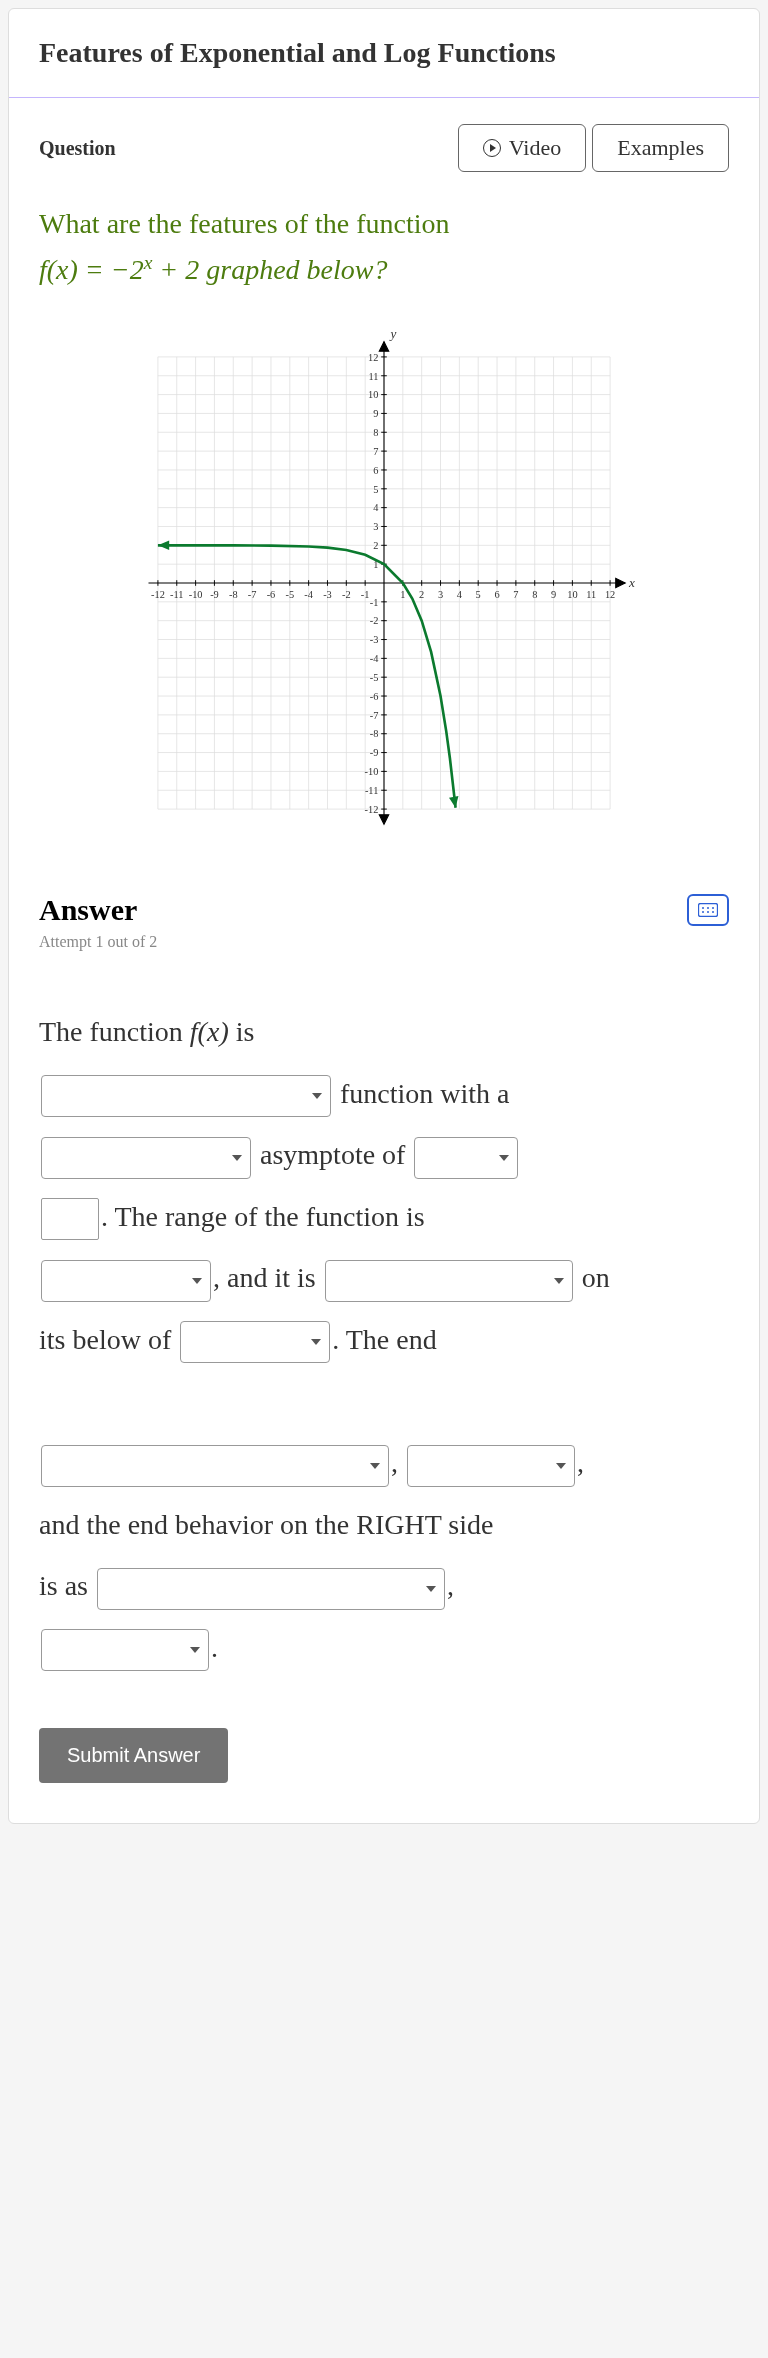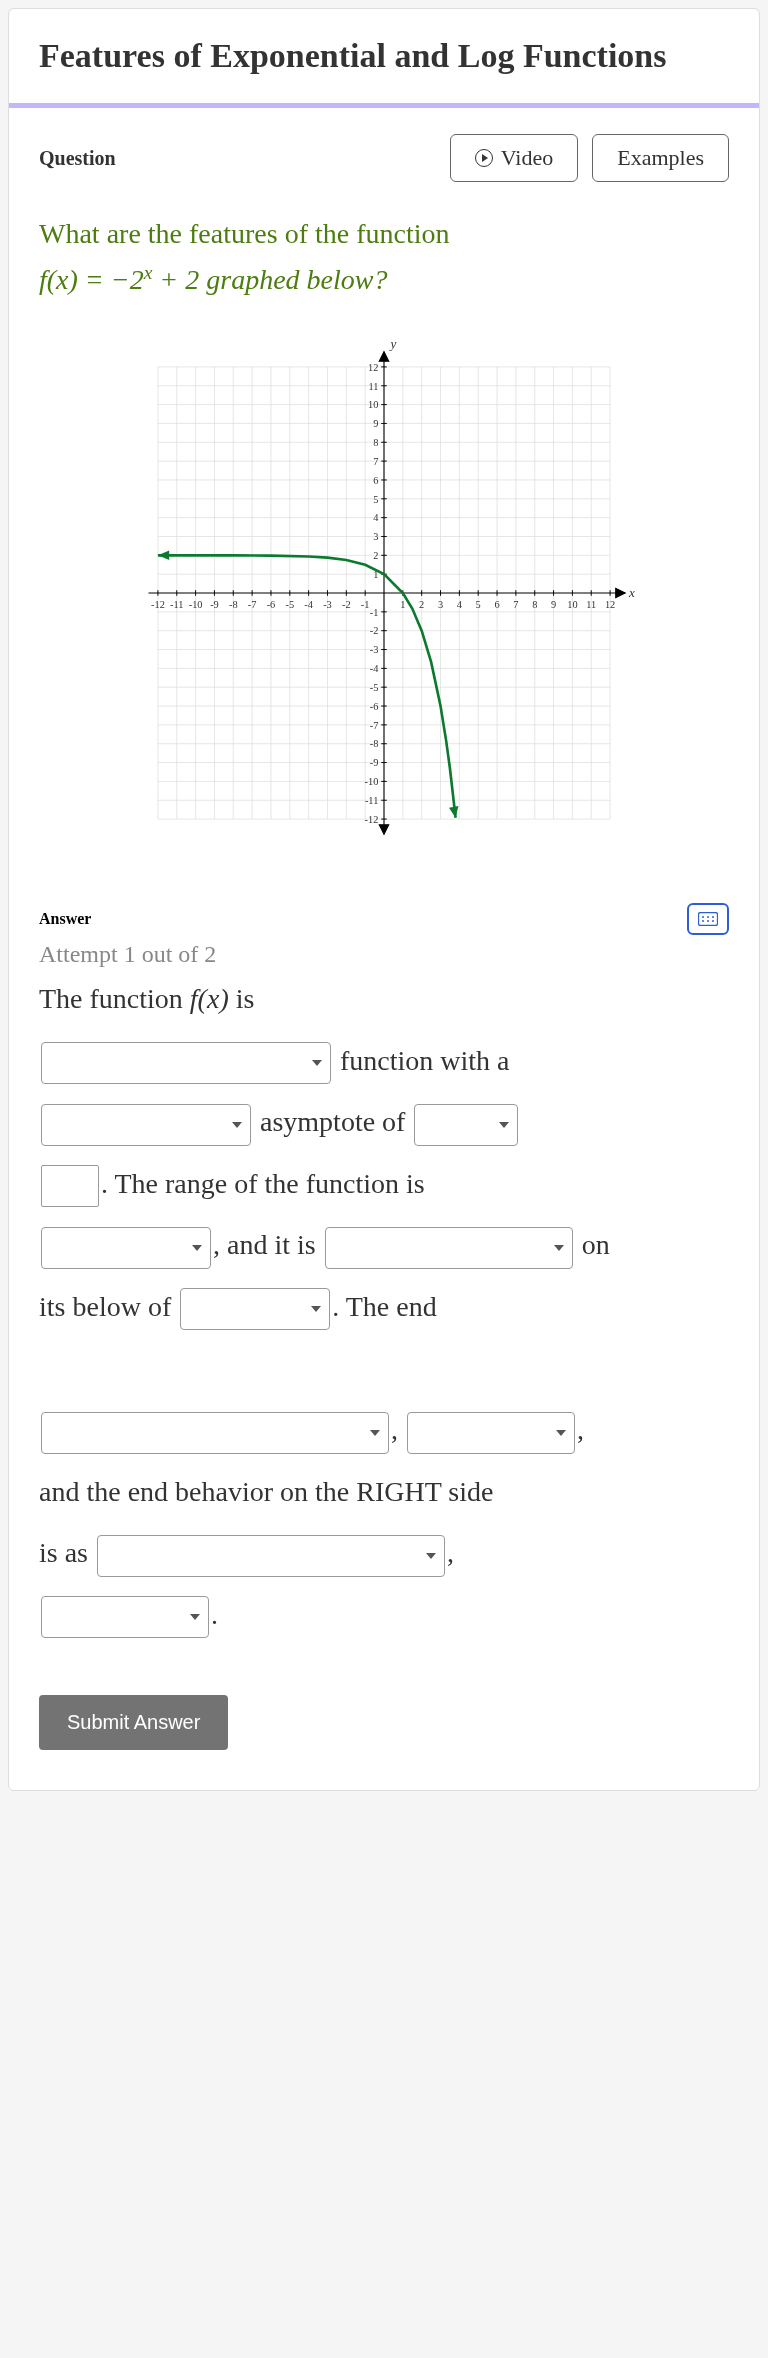--- a/index.html
+++ b/index.html
@@ -17,9 +17,9 @@
   }
   .title-header {
     padding: 28px 30px;
-    border-bottom: 5px solid #c4b5fd;
+    border-bottom: 1px solid #c4b5fd;
     font-weight: bold;
-    font-size: 34px;
+    font-size: 28px;
     color: #333;
   }
   .content-body {

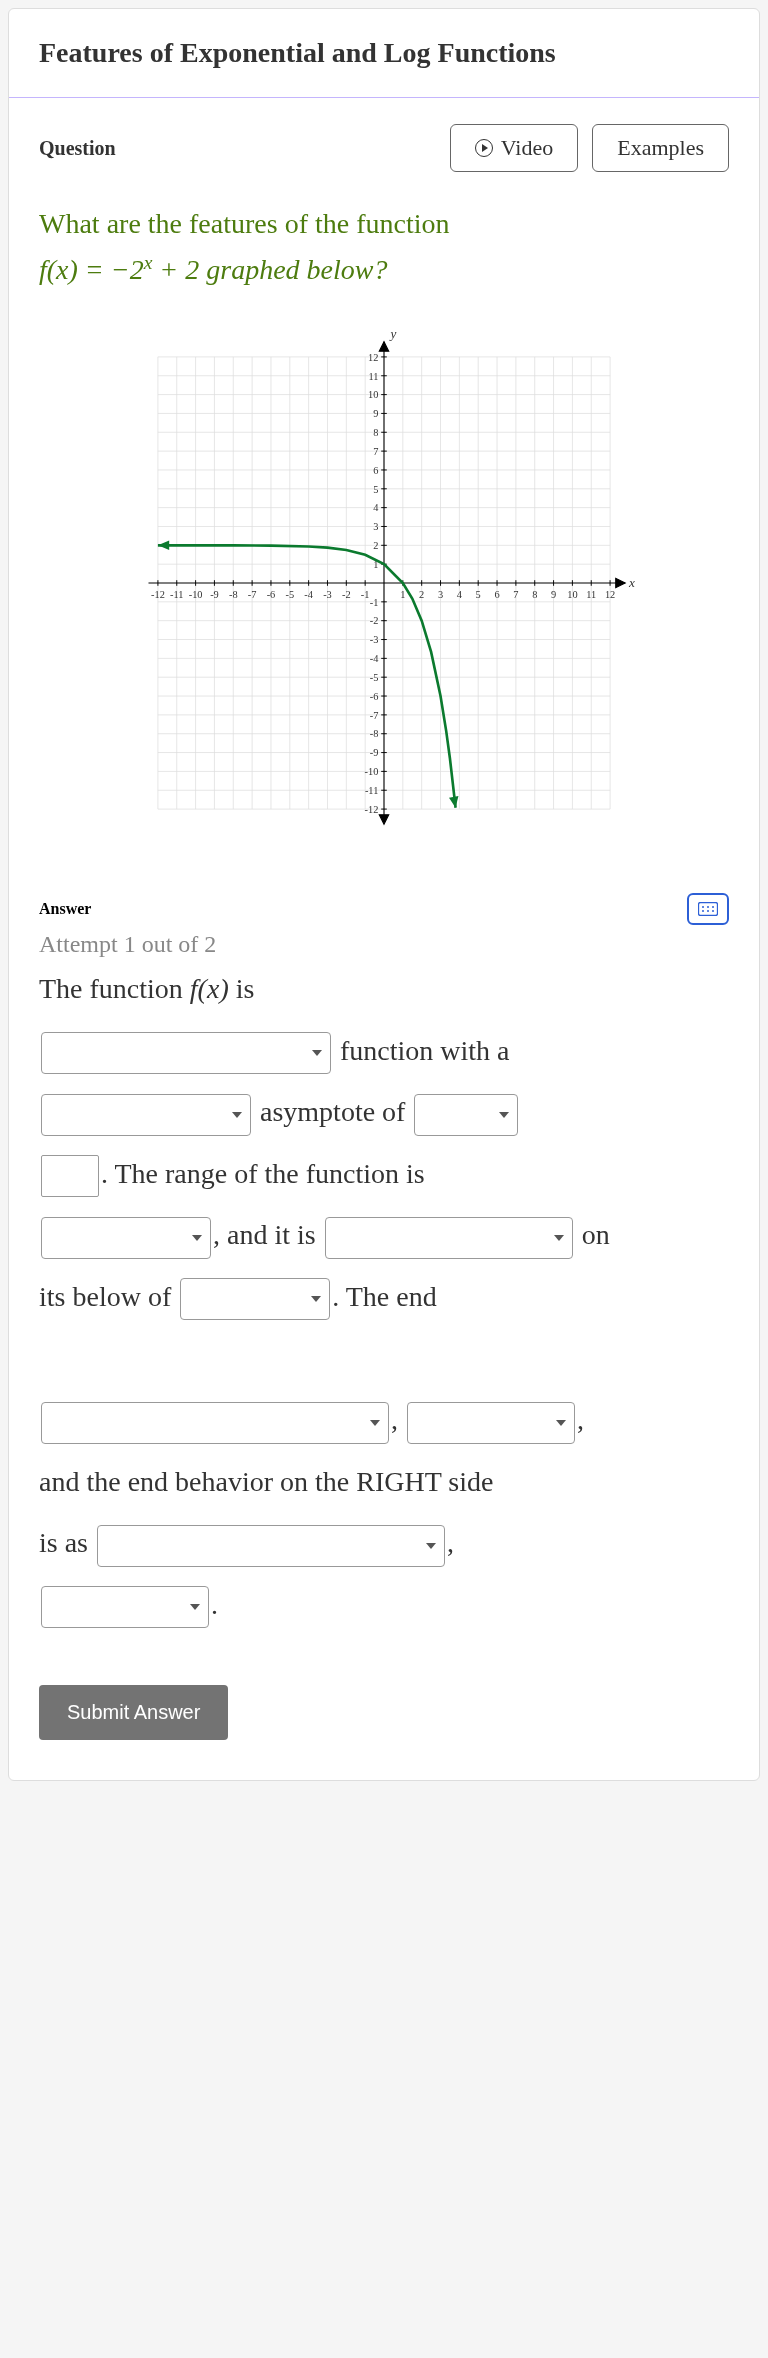--- a/index.html
+++ b/index.html
@@ -36,7 +36,7 @@
     font-size: 20px;
     color: #333;
   }
-  .btn-group { display: flex; gap: 14px; }
+  .btn-group { display: flex; gap: 6px; }
   .btn {
     display: inline-flex;
     align-items: center;

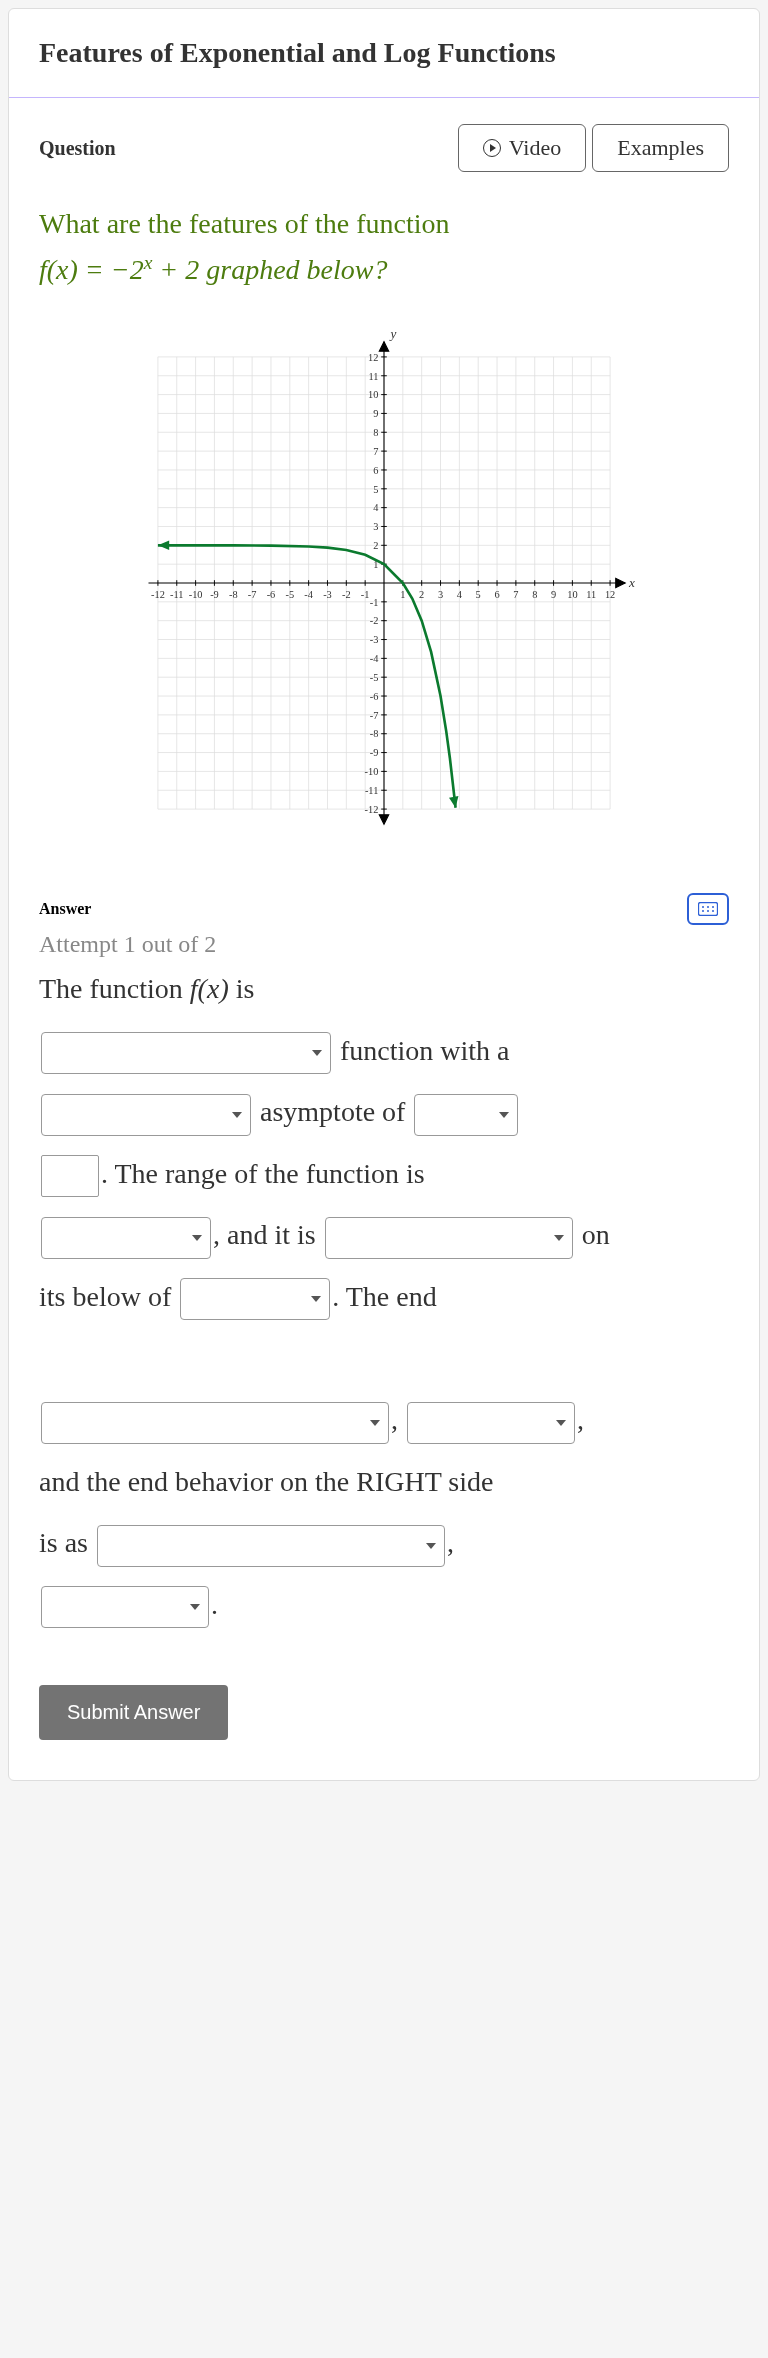--- a/index.html
+++ b/index.html
@@ -80,7 +80,7 @@
     align-items: center;
     margin-bottom: 6px;
   }
-  .answer-label { font-size: 16px; font-weight: bold; }
+  .answer-label { font-size: 30px; font-weight: bold; }
   .keypad-btn {
     width: 42px; height: 32px;
     border: 2px solid #2c5fd6;

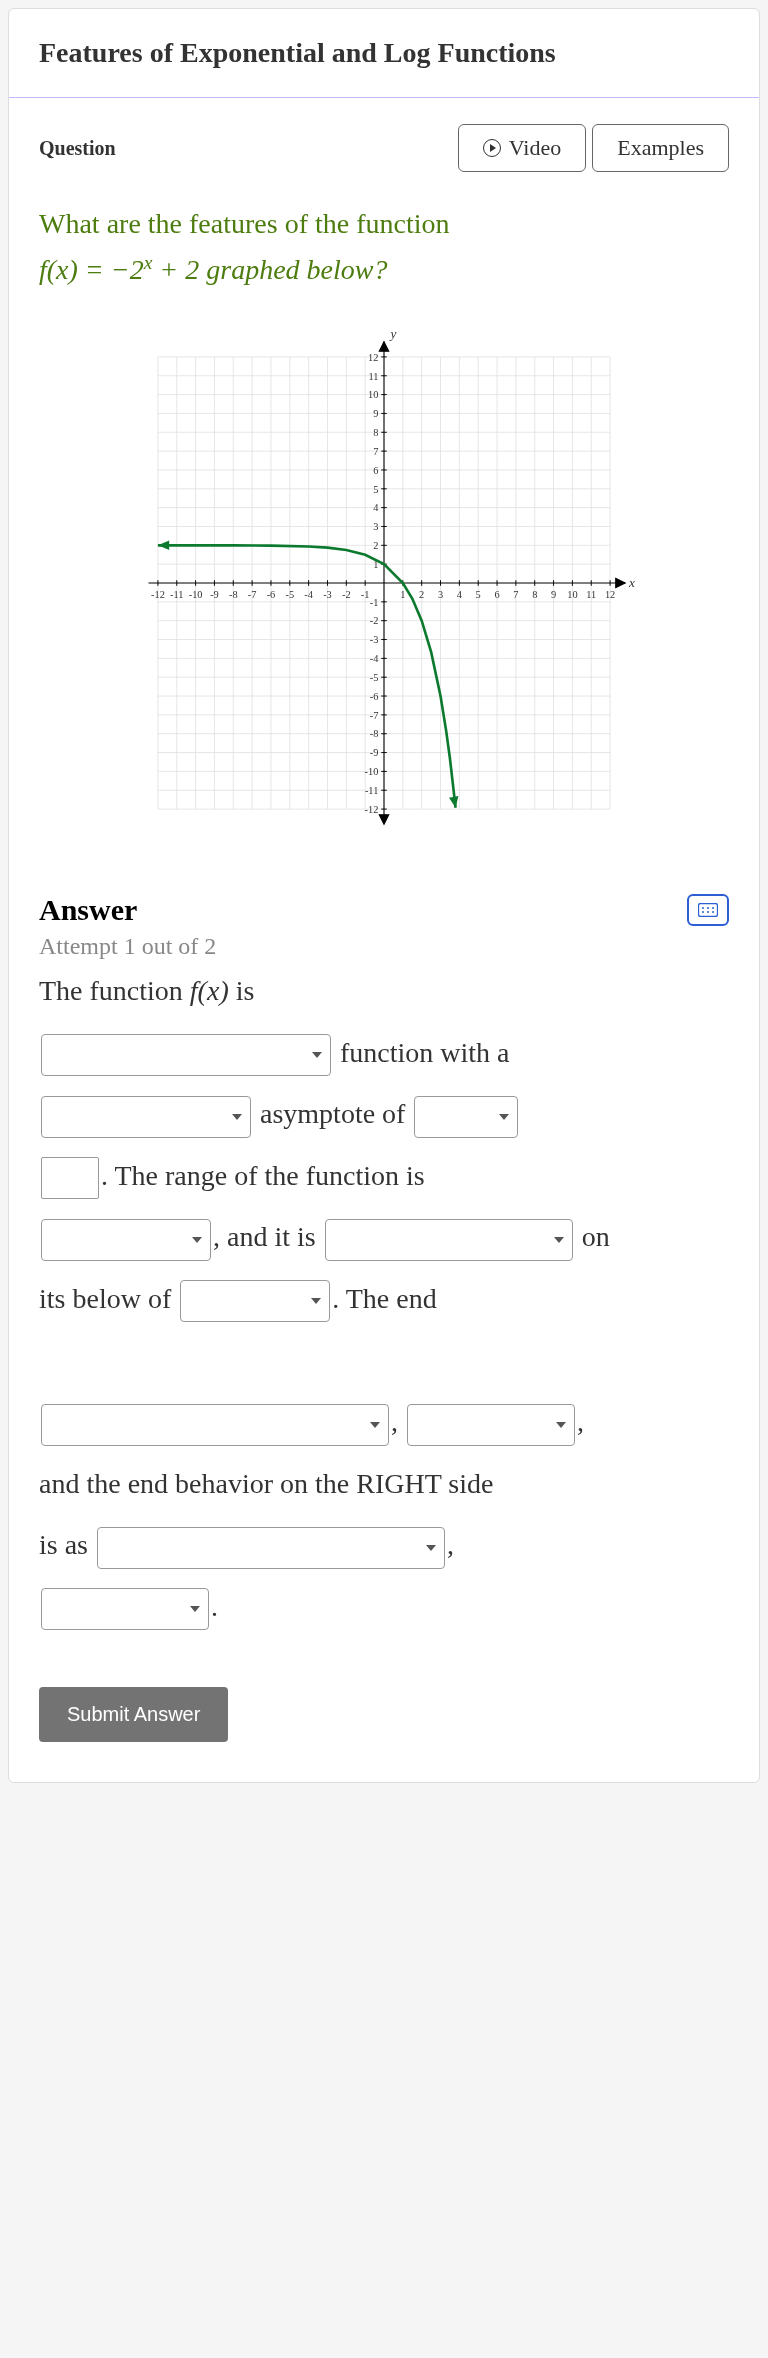--- a/index.html
+++ b/index.html
@@ -90,7 +90,7 @@
     cursor: pointer;
   }
   .keypad-btn svg { width: 20px; height: 14px; }
-  .attempt { color: #888; font-size: 24px; }
+  .attempt { color: #888; font-size: 16px; margin-bottom: 50px; }
   .answer-body {
     font-size: 28px;
     line-height: 2.2;

